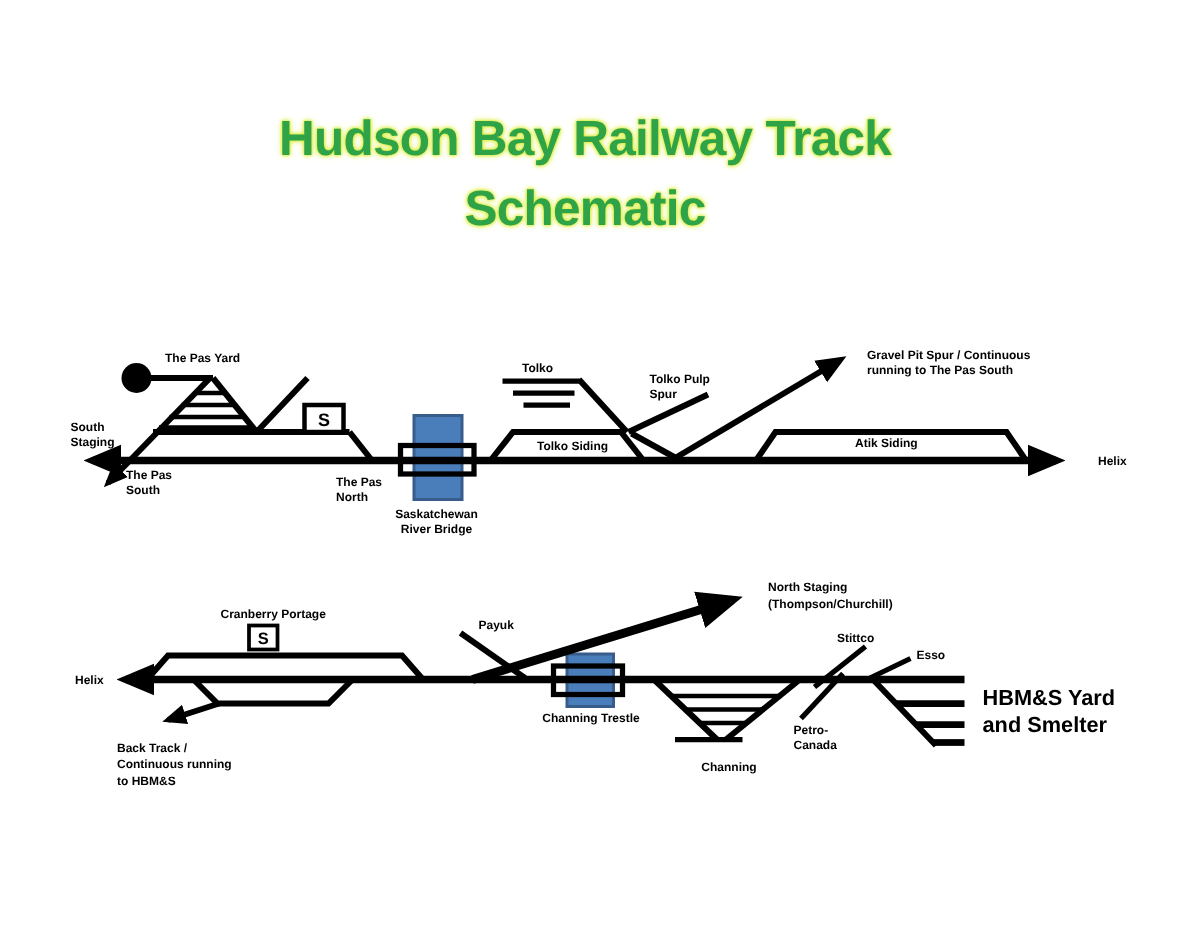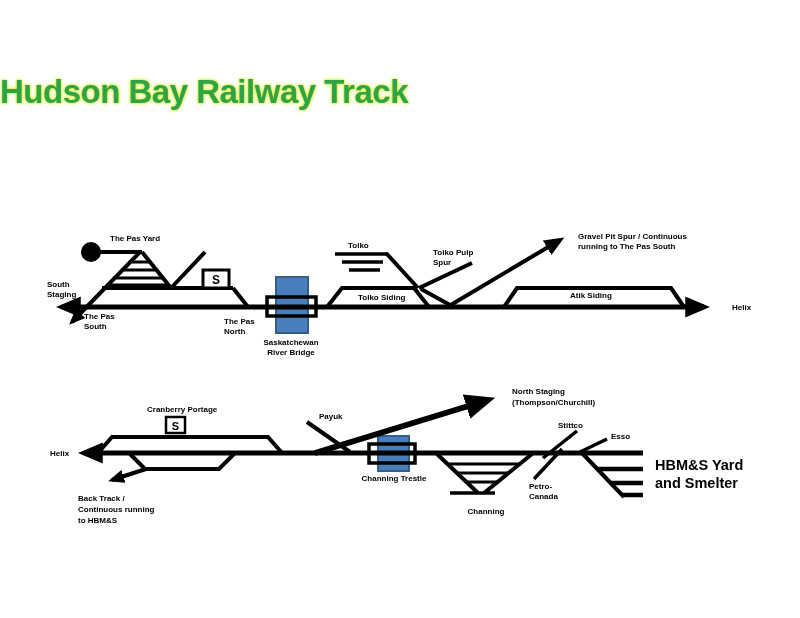--- a/index.html
+++ b/index.html
@@ -16,7 +16,7 @@
     overflow:hidden;font-family:"Liberation Sans",sans-serif;
   }
   .title{
-    position:absolute;top:68px;left:0;width:780px;
+    position:absolute;top:68px;left:0;width:780px;text-align:center;
     font-weight:bold;font-size:33px;line-height:47px;color:var(--title-text);
     text-shadow:0 0 2px var(--title-glow),0 0 2px var(--title-glow),0 0 4px var(--title-glow);
     letter-spacing:-0.5px;

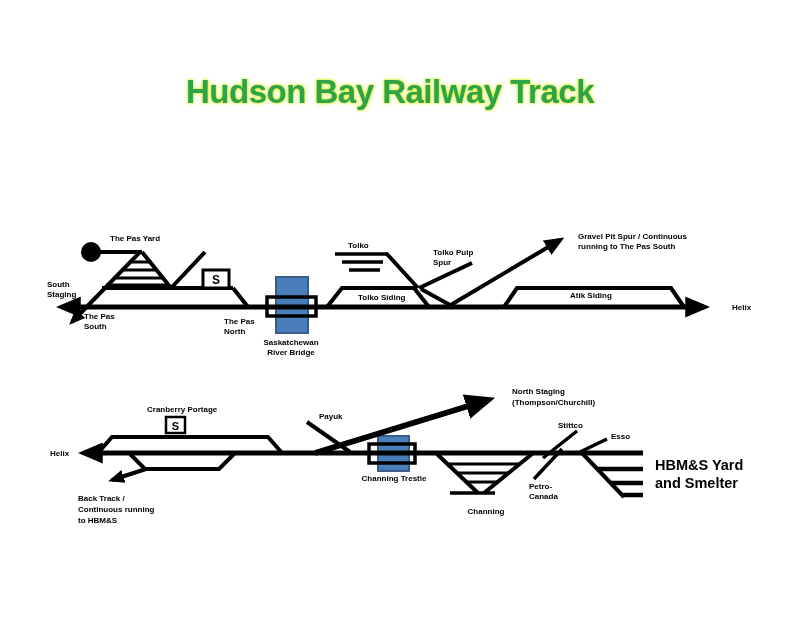--- a/index.html
+++ b/index.html
@@ -40,6 +40,7 @@
 
   <div class="title">
     <div>Hudson Bay Railway Track</div>
+    <div>Schematic</div>
   </div>
 
   <svg class="schematic" width="800" height="618" viewBox="0 0 800 618">

